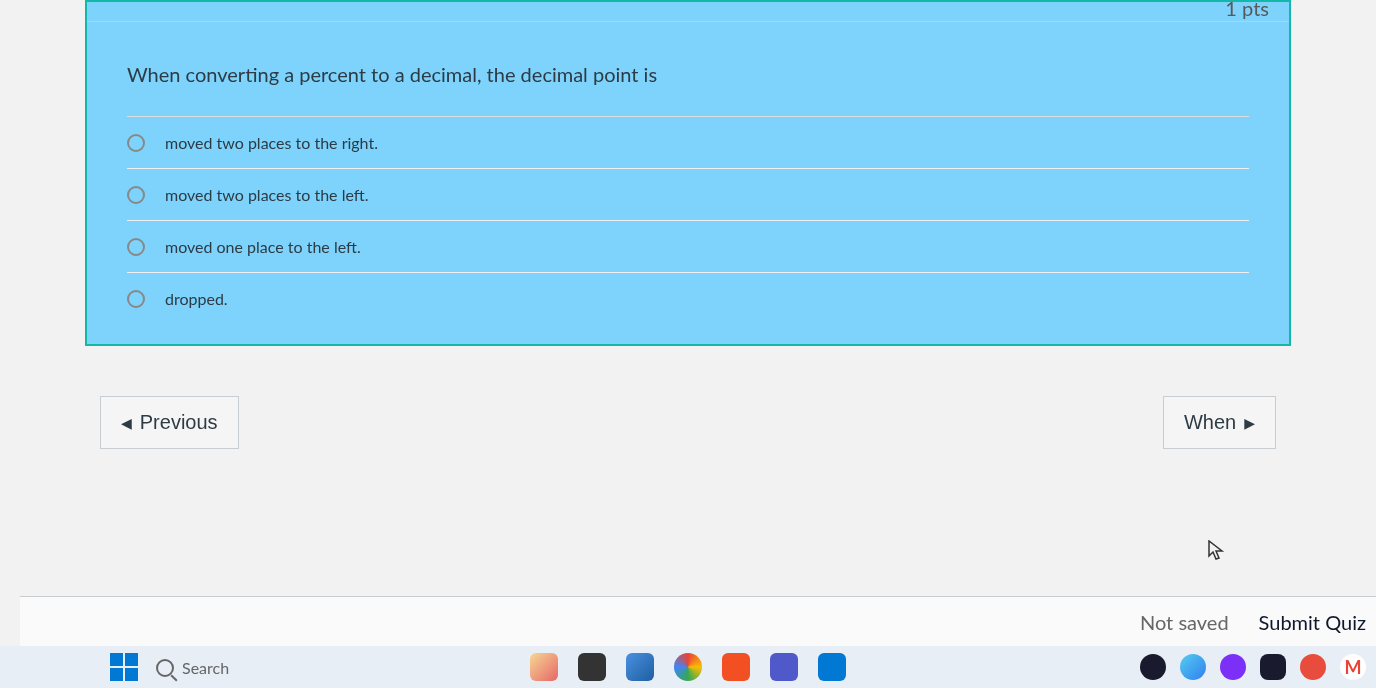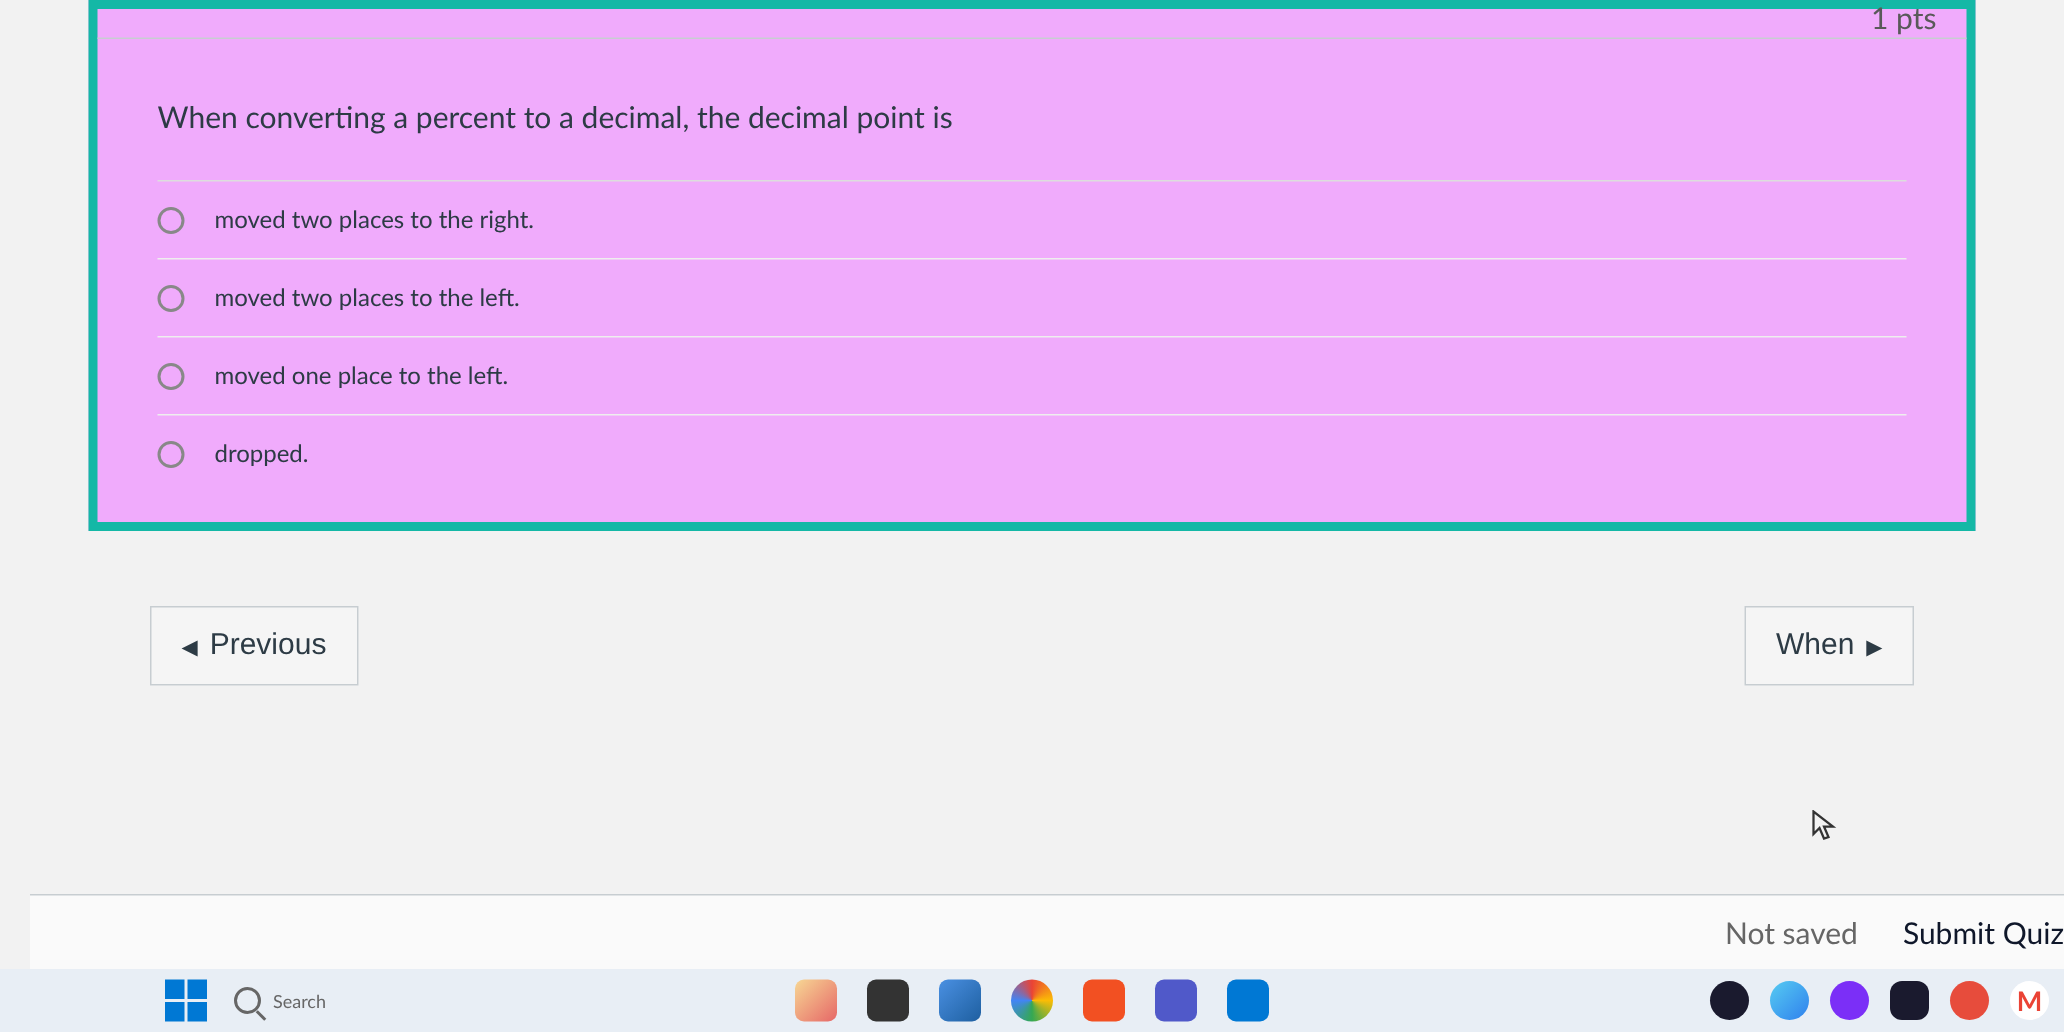--- a/index.html
+++ b/index.html
@@ -16,9 +16,9 @@
       position: relative;
     }
     .quiz-container {
-      margin: 0 59px;
-      background: #f0abfc;
-      border: 6px solid #14b8a6;
+      margin: 0 85px;
+      background: #7dd3fc;
+      border: 2px solid #14b8a6;
       position: relative;
     }
     .header-bar {

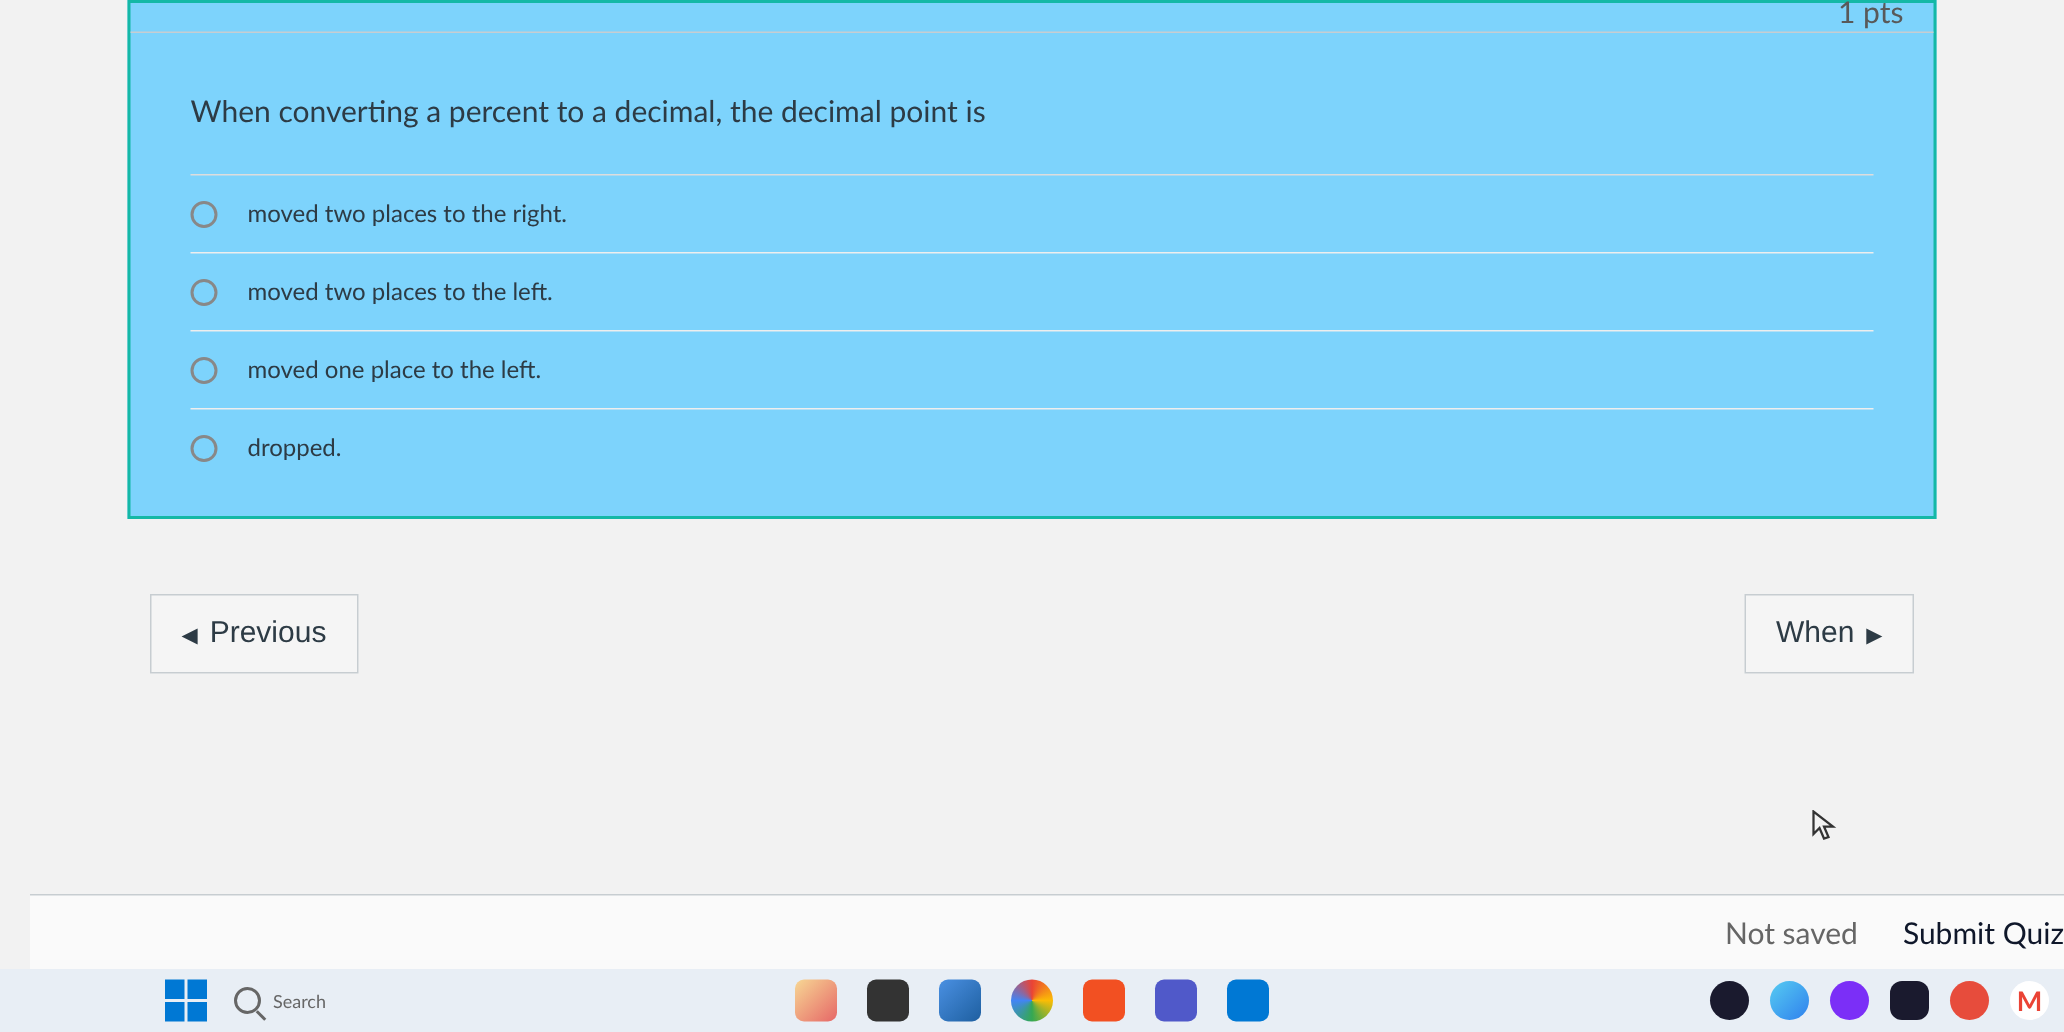--- a/index.html
+++ b/index.html
@@ -103,6 +103,7 @@
       display: flex;
       justify-content: flex-end;
       align-items: center;
+      padding-right: 10px;
       gap: 30px;
       background: #fafafa;
     }

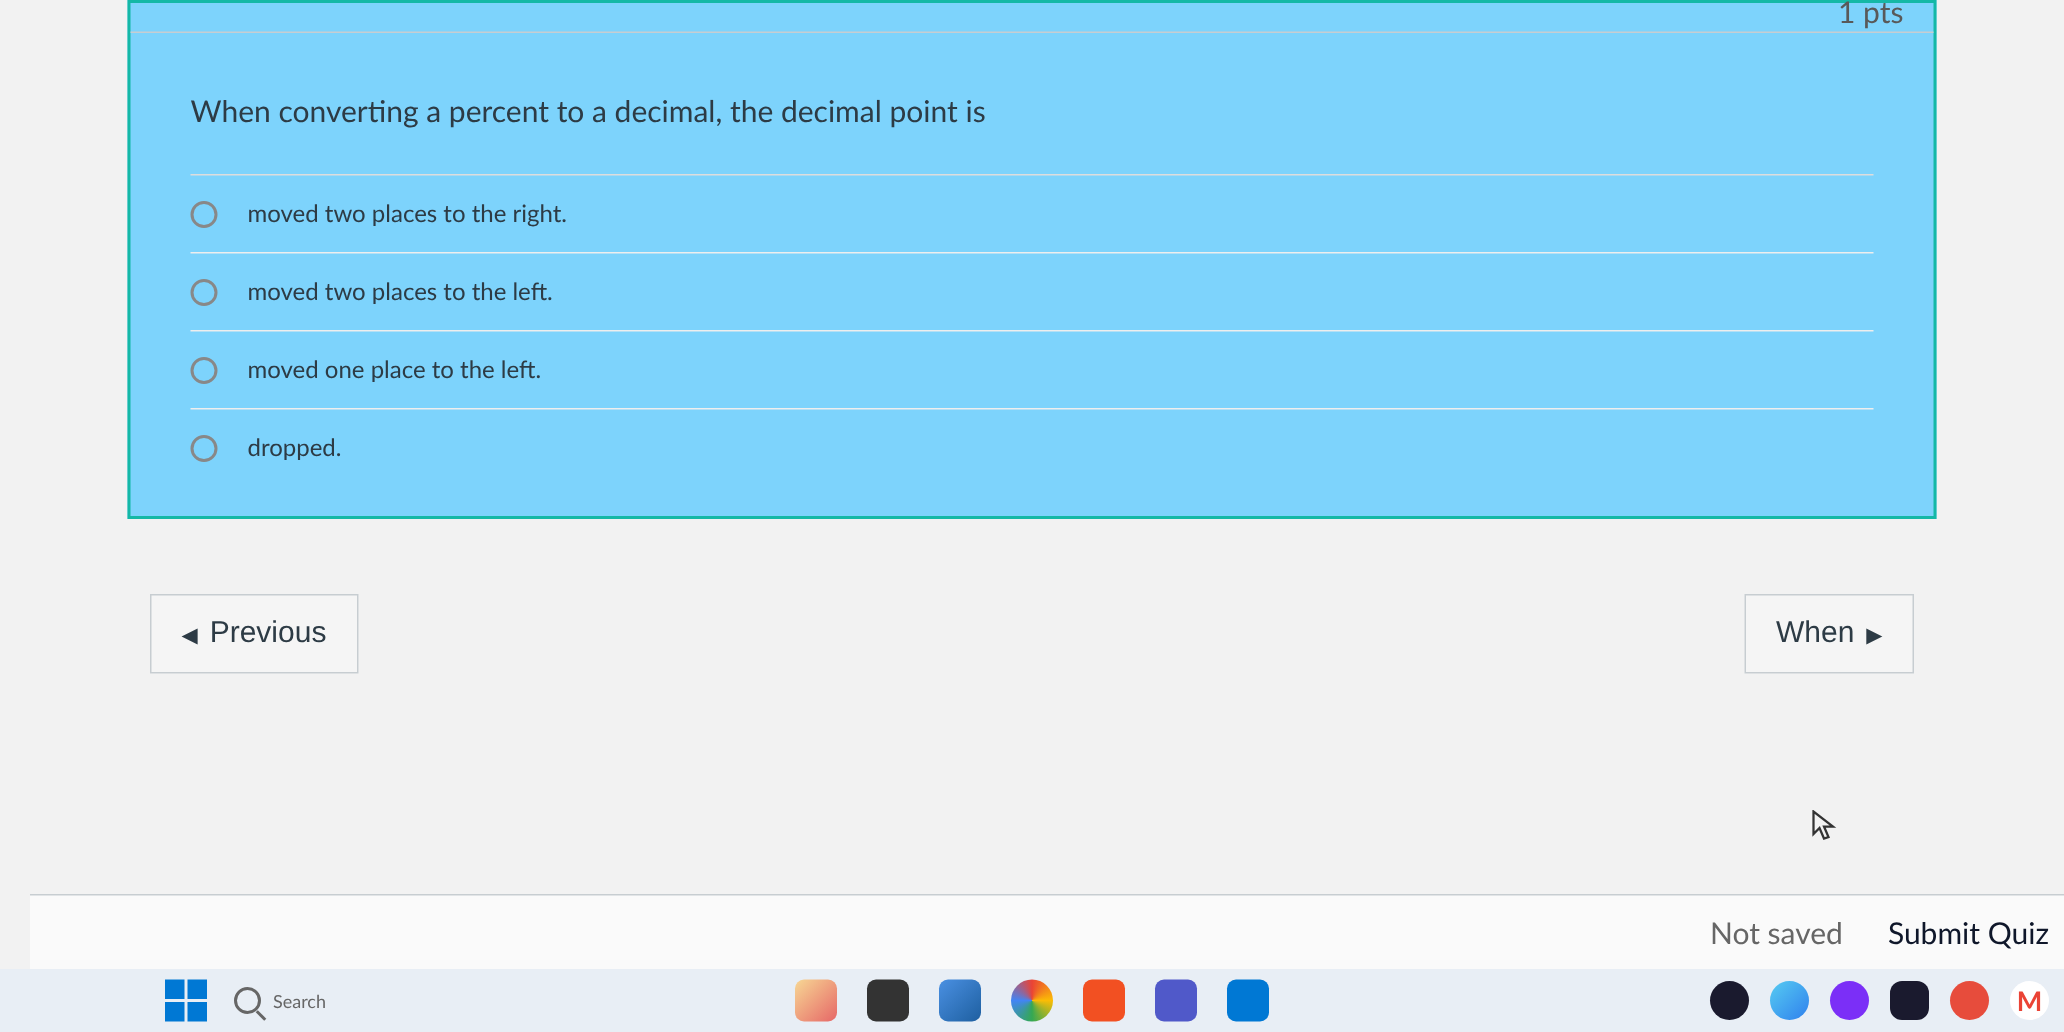--- a/index.html
+++ b/index.html
@@ -140,10 +140,10 @@
     }
     .search-box {
       display: flex;
-      align-items: center;
+      align-items: flex-end;
       gap: 8px;
       color: #666;
-      font-size: 12px;
+      font-size: 16px;
     }
     .search-icon-circle {
       width: 18px;

